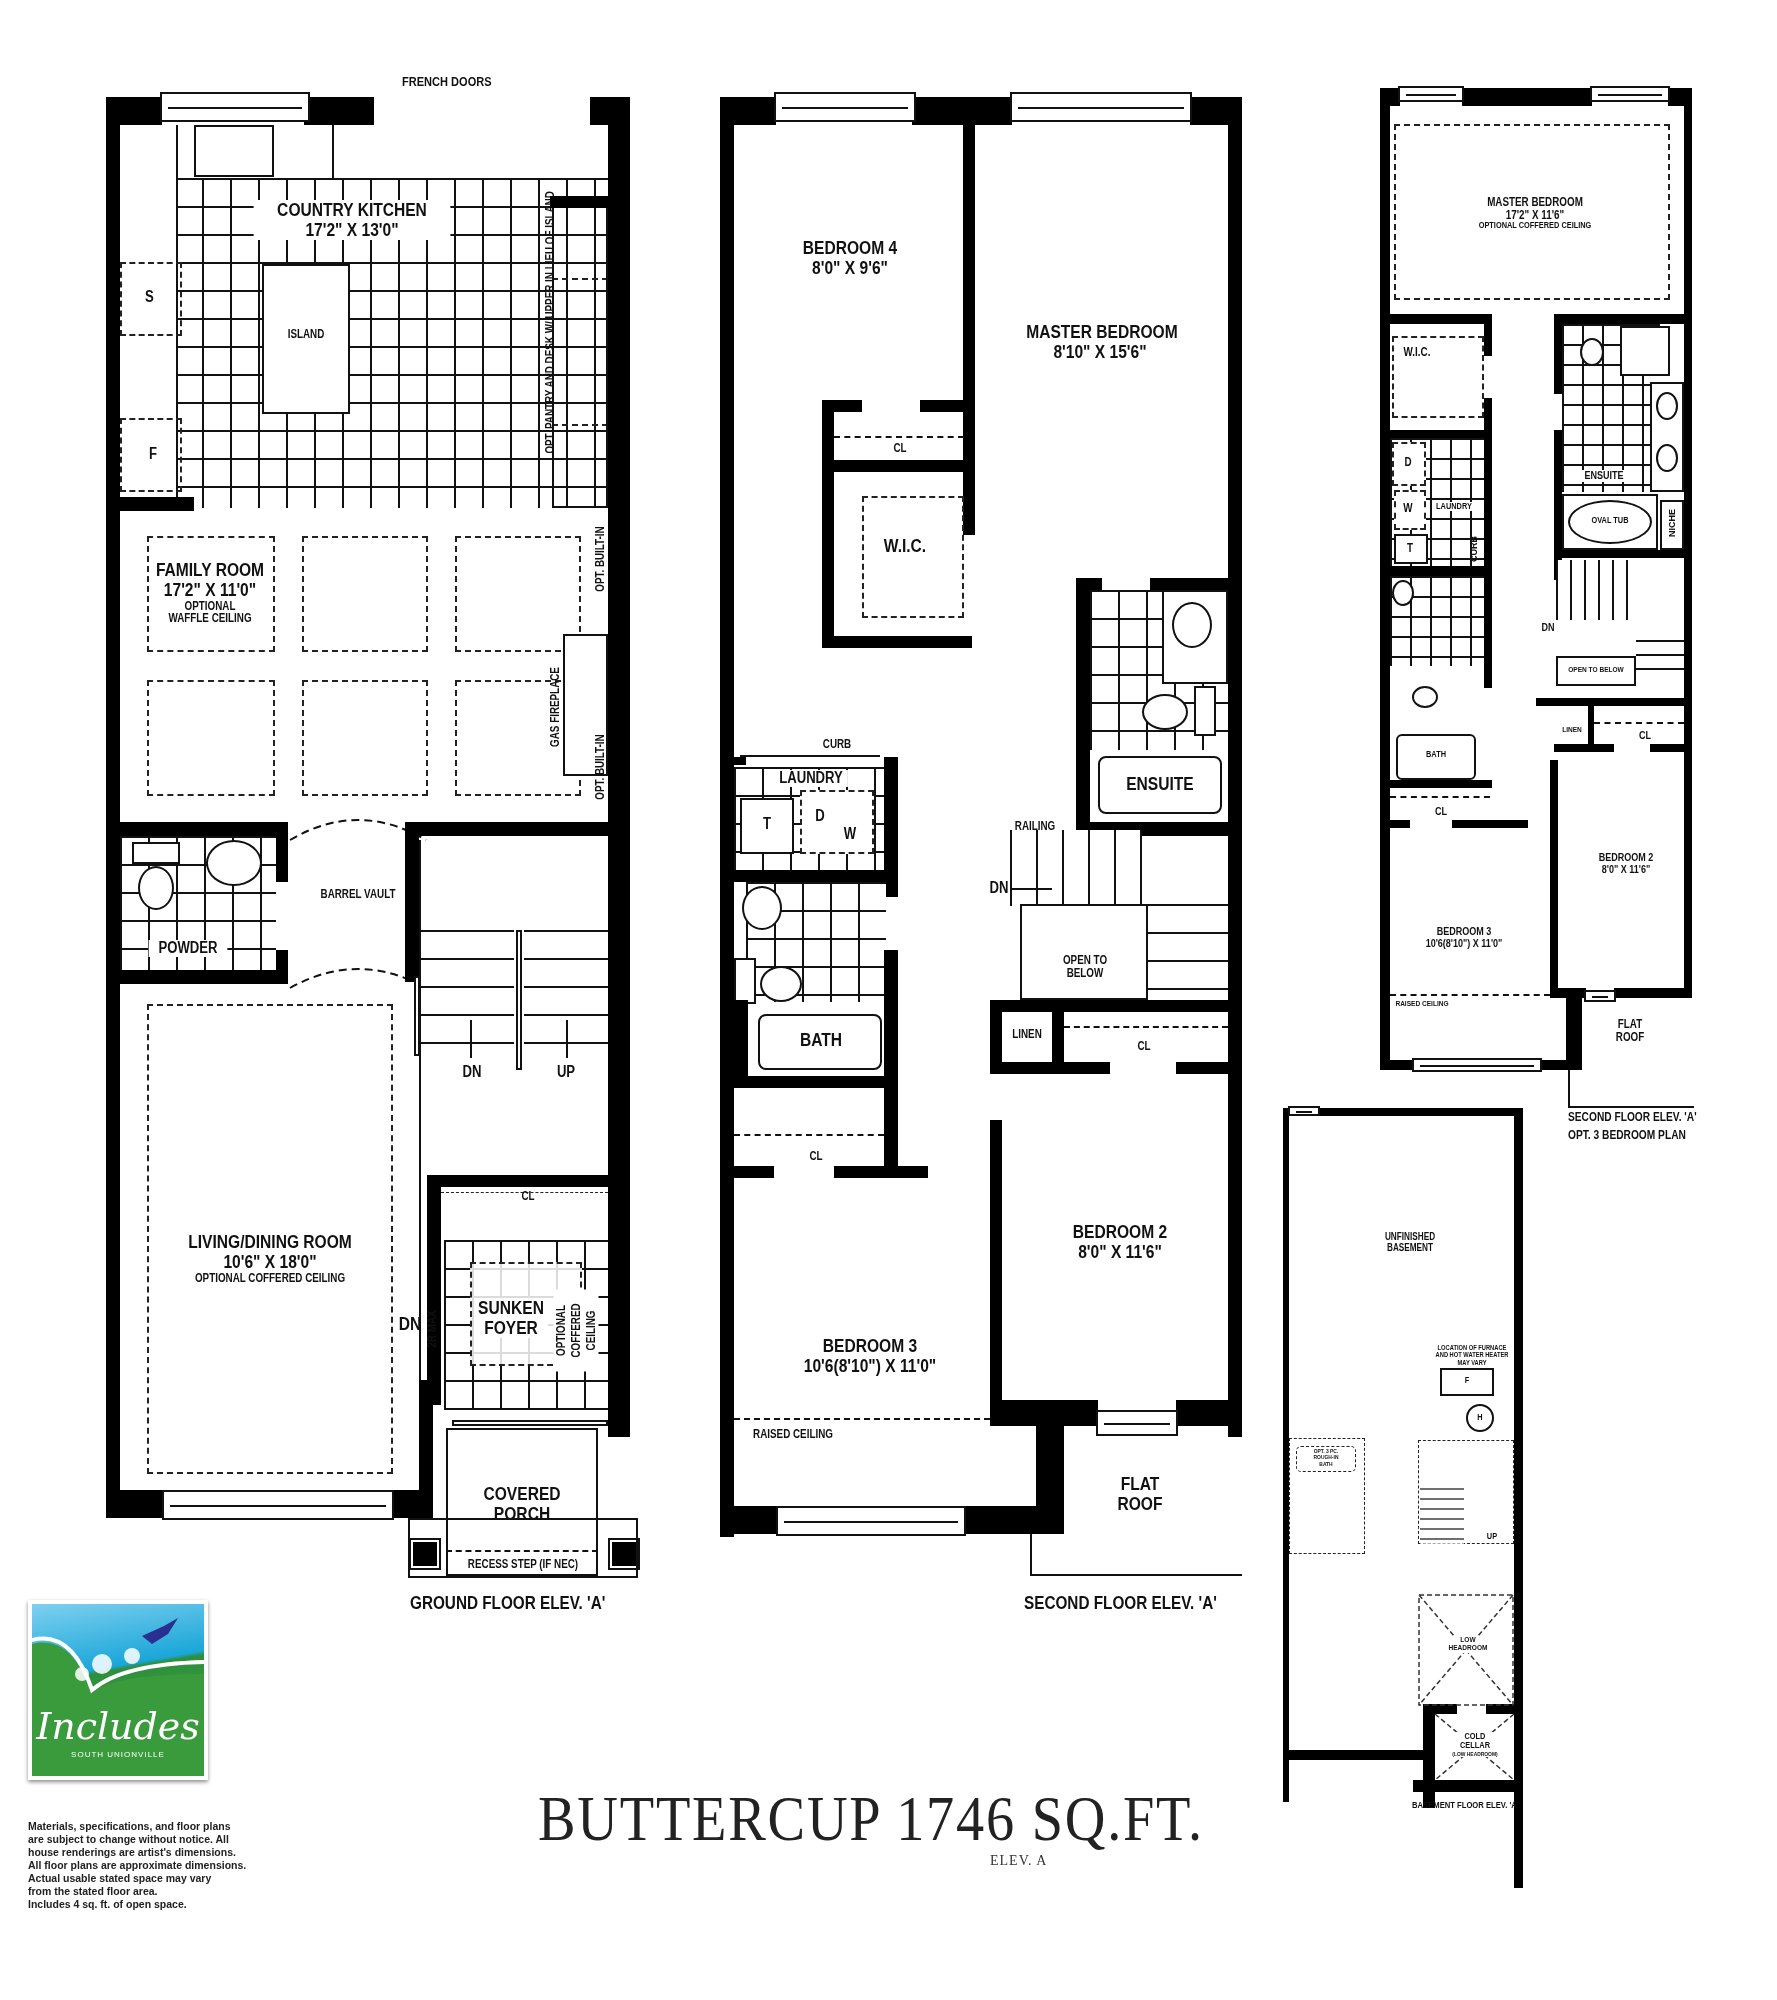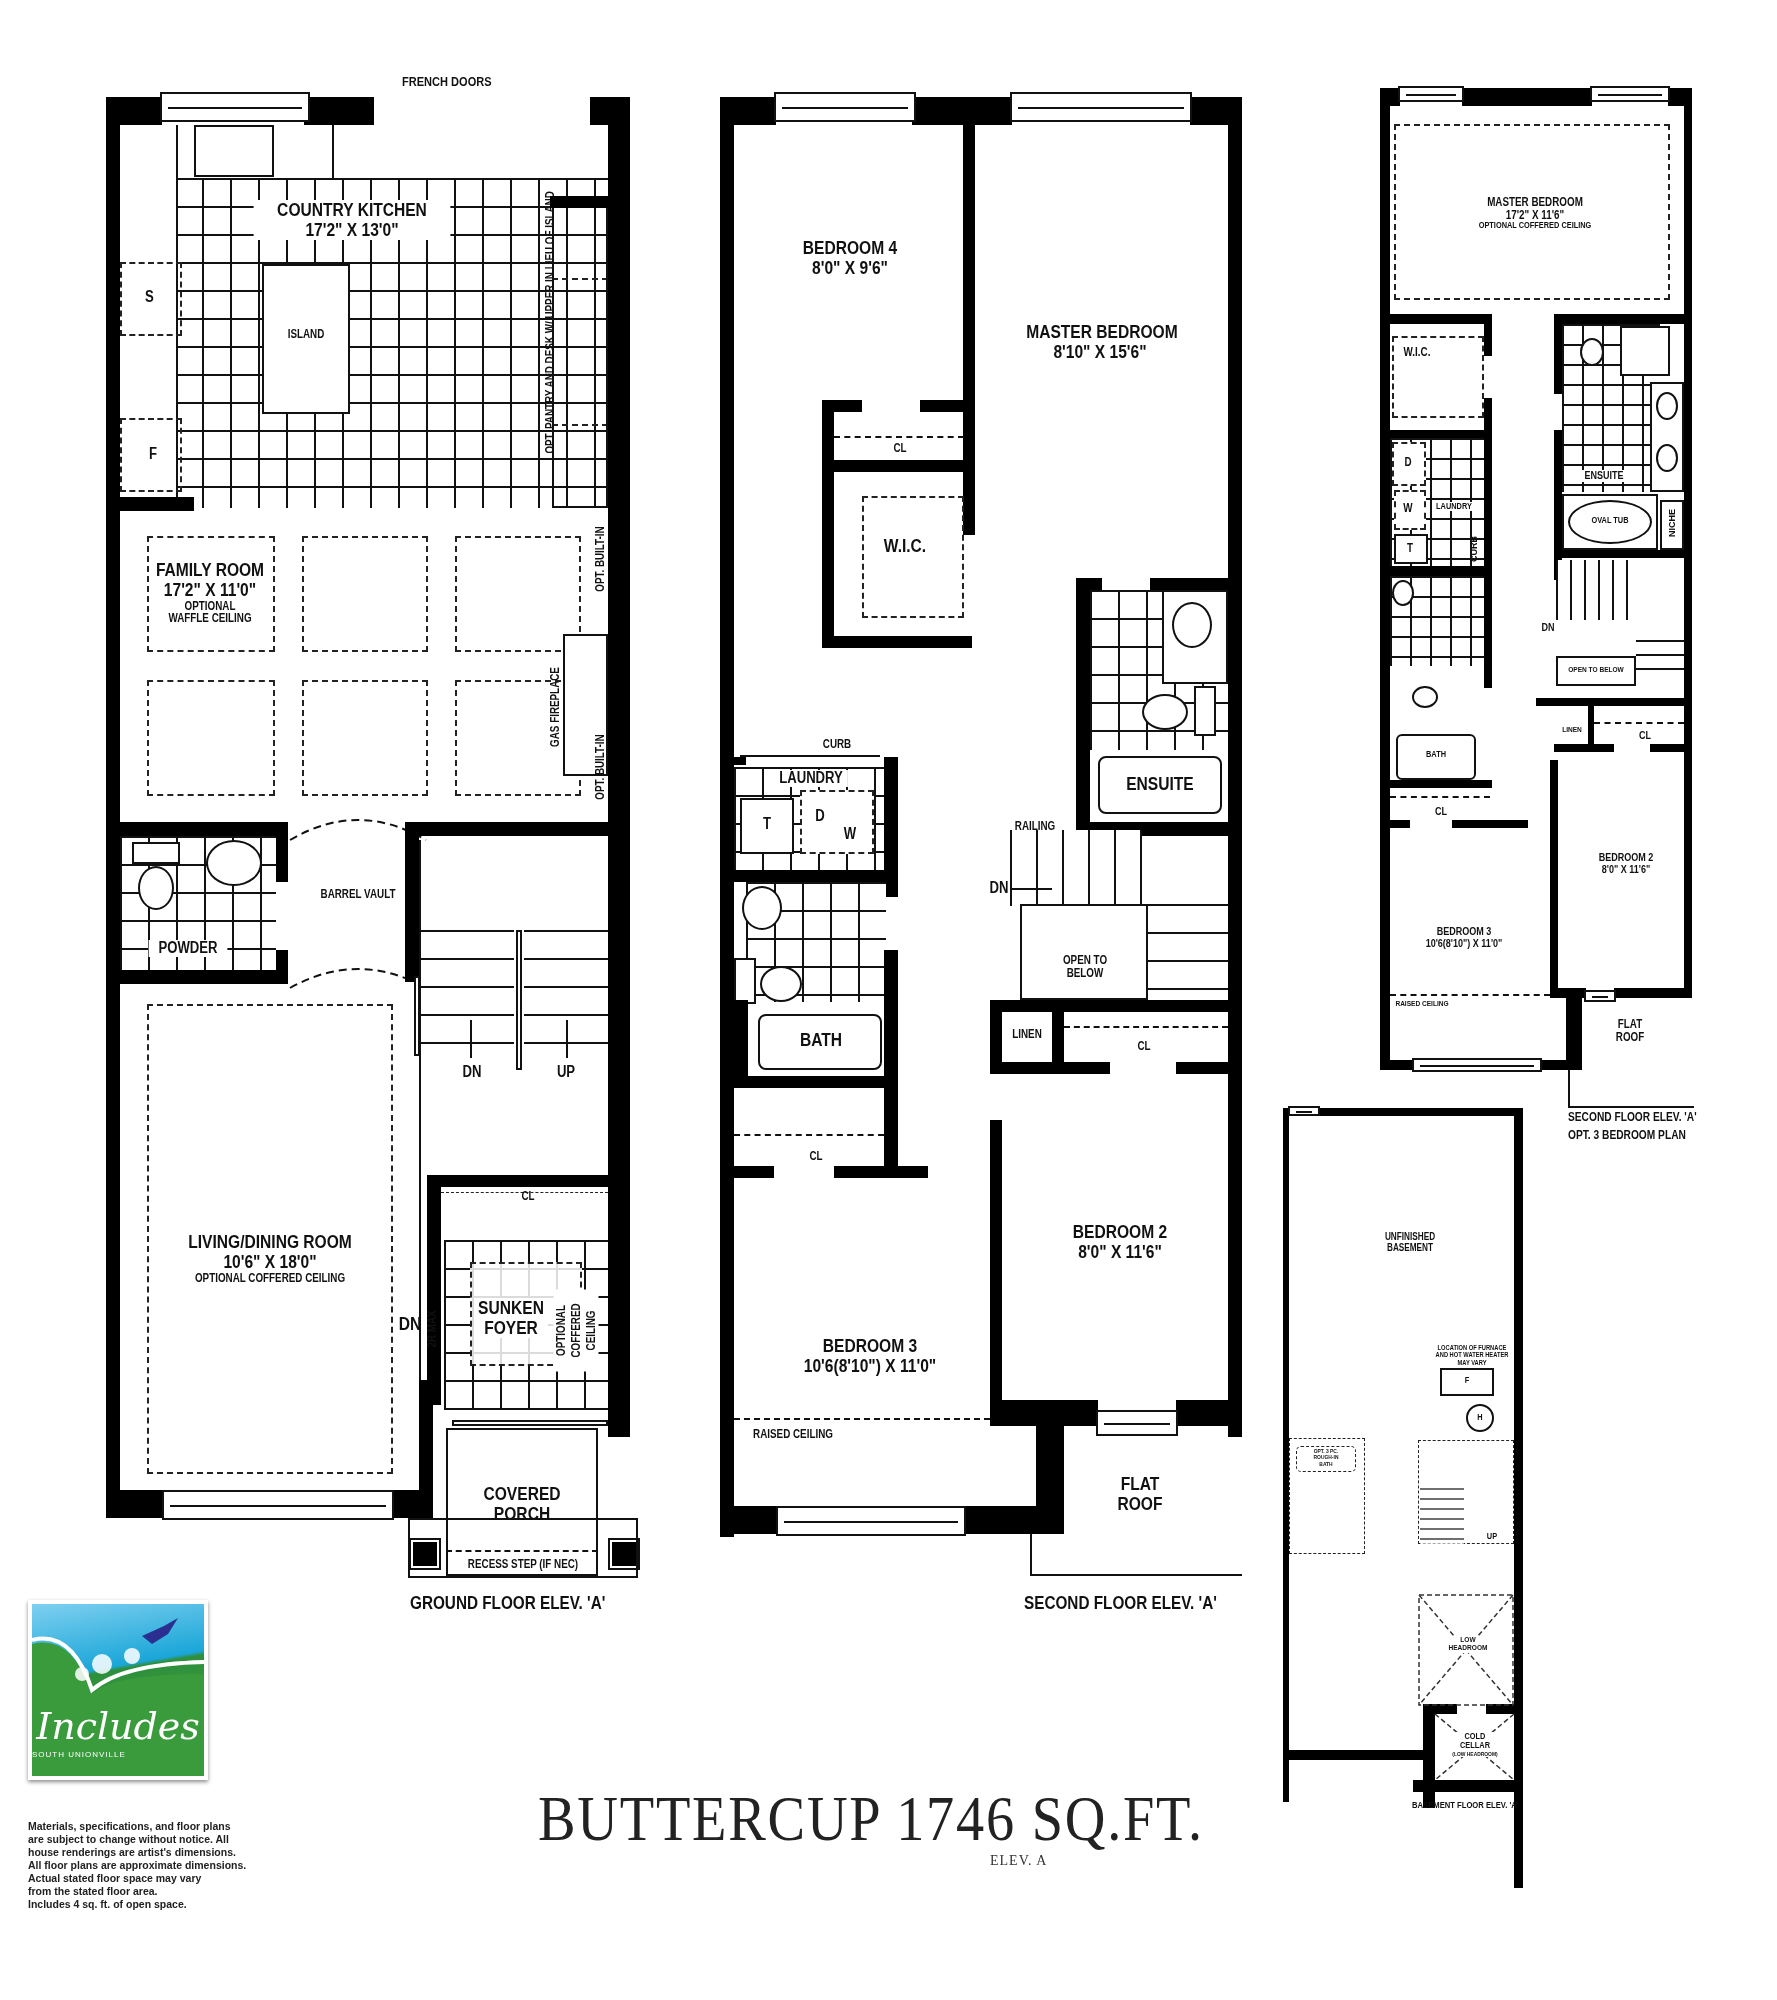--- a/index.html
+++ b/index.html
@@ -450,7 +450,7 @@
     <path d="M110 32 L132 22 L146 14 L136 30 L120 40 Z" fill="#2b2f8f"></path>
   </svg>
   <div class="abs" style="left:0;top:100px;width:172px;text-align:center;color:#fff;font-family:'DejaVu Serif',serif;font-style:italic;font-size:38px;">Includes</div>
-  <div class="abs" style="left:0;top:146px;width:172px;text-align:left;color:#fff;font-size:8px;letter-spacing:1px;font-family:'Liberation Sans',sans-serif;">SOUTH UNIONVILLE</div>
+  <div class="abs" style="left:0;top:146px;width:172px;text-align:center;color:#fff;font-size:8px;letter-spacing:1px;font-family:'Liberation Sans',sans-serif;">SOUTH UNIONVILLE</div>
 </div>
 
 <div class="title">BUTTERCUP 1746 SQ.FT.</div>

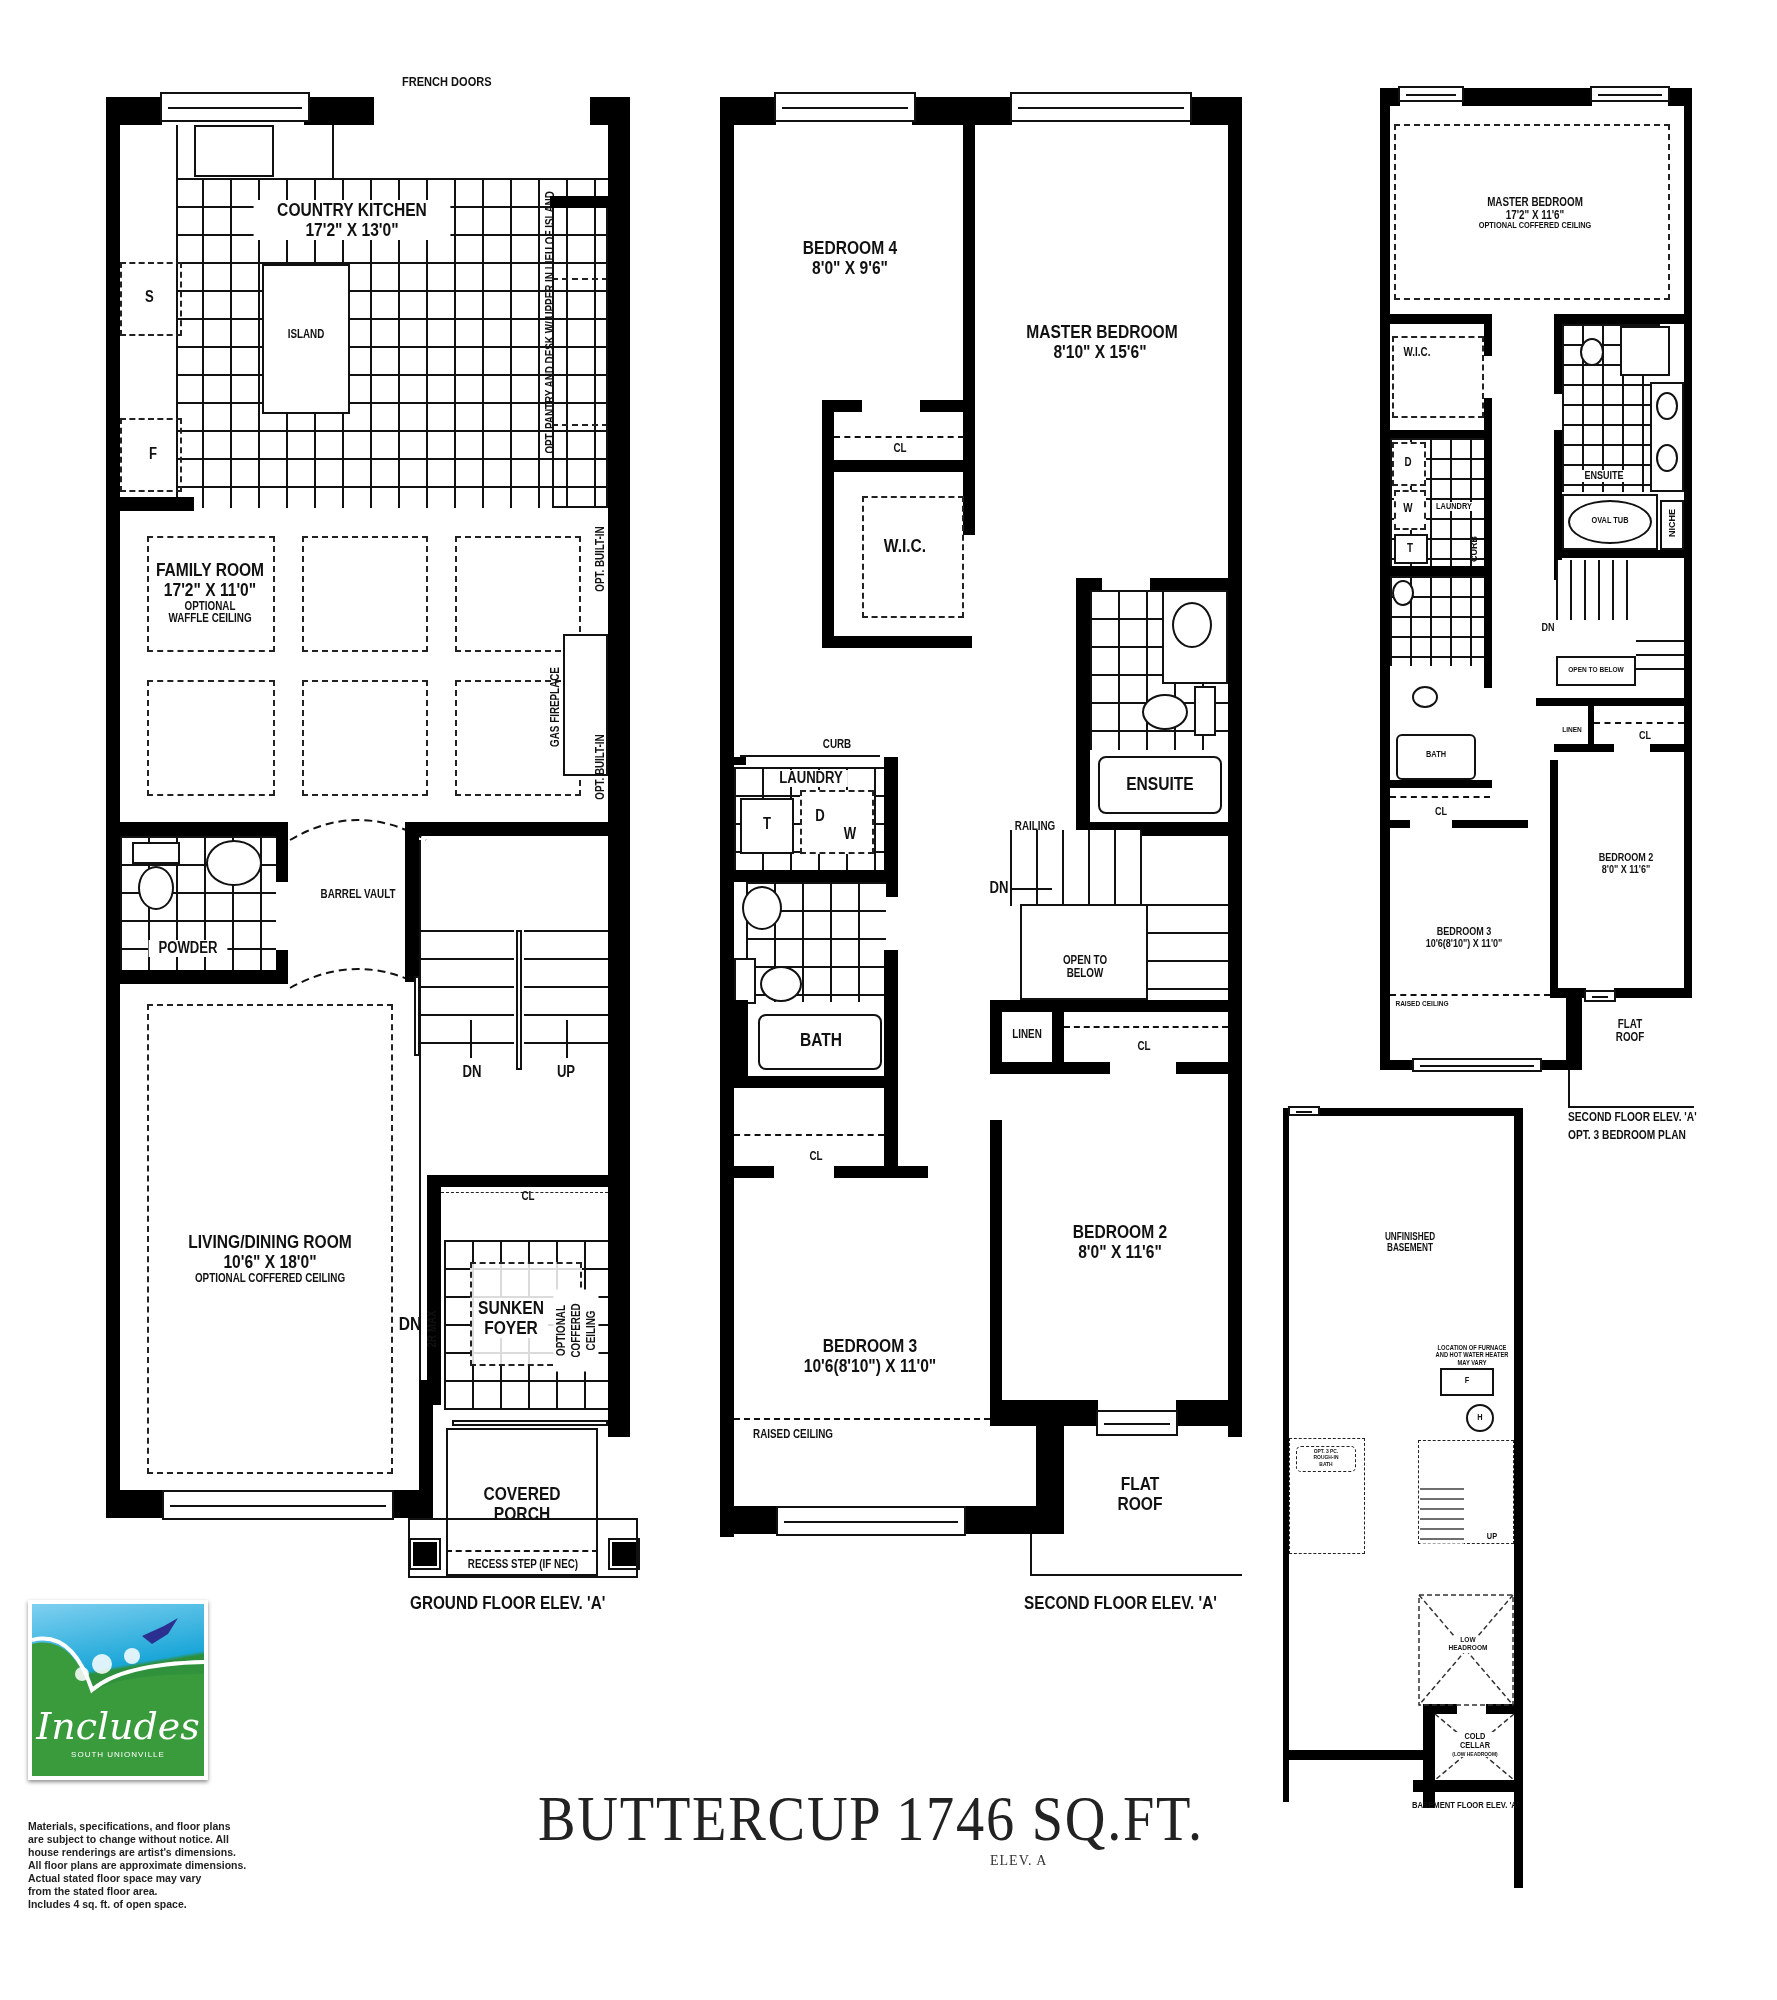--- a/index.html
+++ b/index.html
@@ -461,7 +461,7 @@
   <div>are subject to change without notice. All</div>
   <div>house renderings are artist's dimensions.</div>
   <div>All floor plans are approximate dimensions.</div>
-  <div>Actual stated floor space may vary</div>
+  <div>Actual usable stated space may vary</div>
   <div>from the stated floor area.</div>
   <div>Includes 4 sq. ft. of open space.</div>
 </div>

